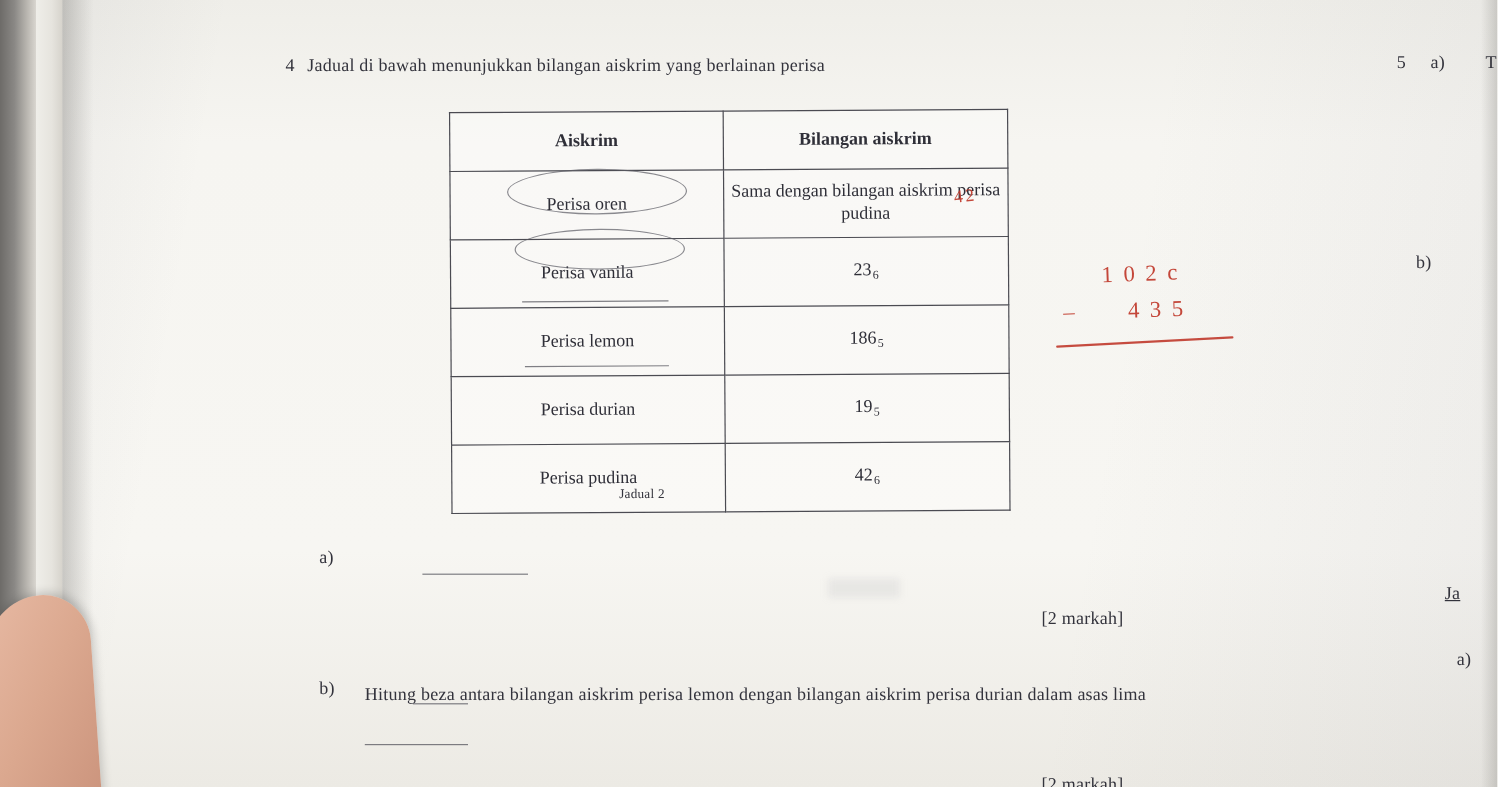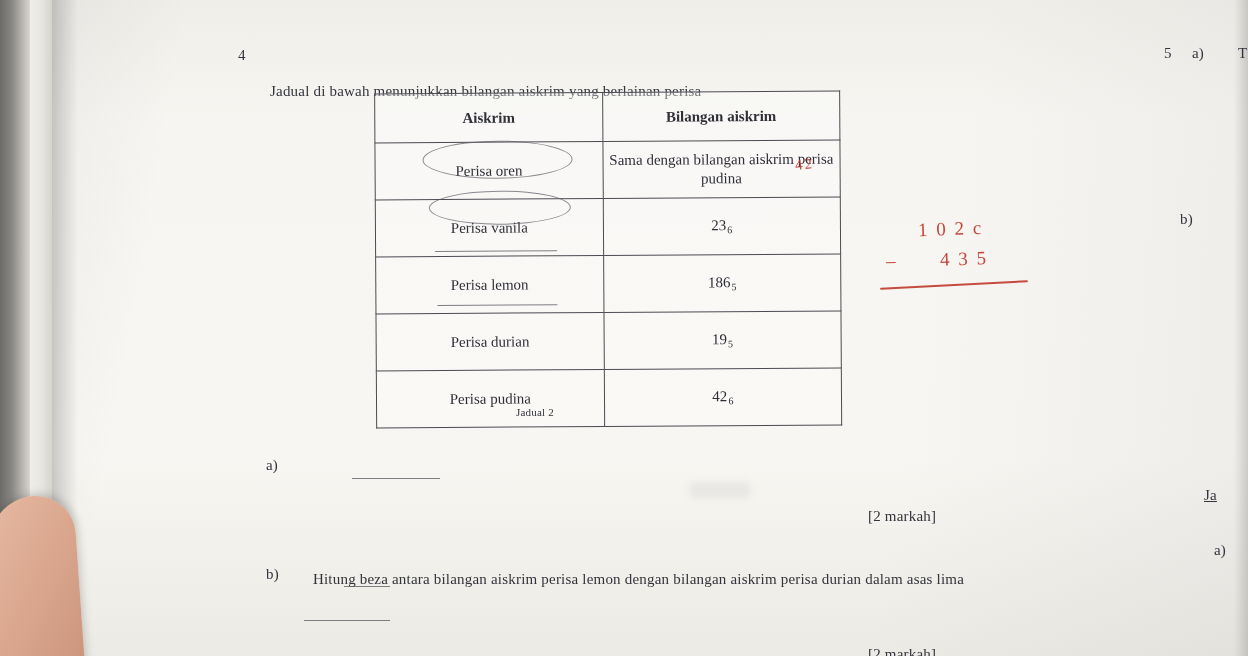--- a/index.html
+++ b/index.html
@@ -94,7 +94,7 @@
   }
 
   #q4-num   { left: 238px; top: 47px; }
-  #q4-stem  { left: 270px; top: 47px; width: 700px; margin-top: 36px; }
+  #q4-stem  { left: 256px; top: 47px; width: 700px; }
 
   
   #table-wrap {

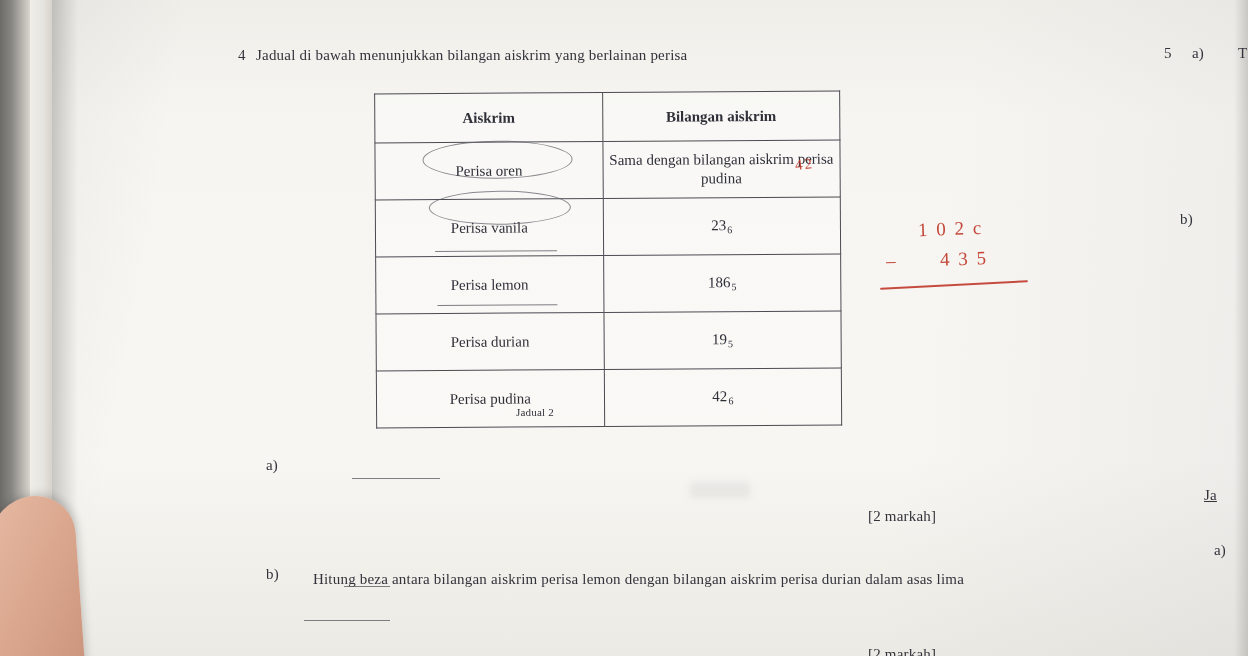--- a/index.html
+++ b/index.html
@@ -161,7 +161,7 @@
   #qa-marks { left: 868px; top: 508px; }
 
   #qb-label { left: 266px; top: 566px; }
-  #qb-text  { left: 304px; top: 566px; width: 660px; line-height: 1.75; text-align: right; }
+  #qb-text  { left: 304px; top: 566px; width: 660px; line-height: 1.75; }
   #qb-marks { left: 868px; top: 646px; }
 
   

